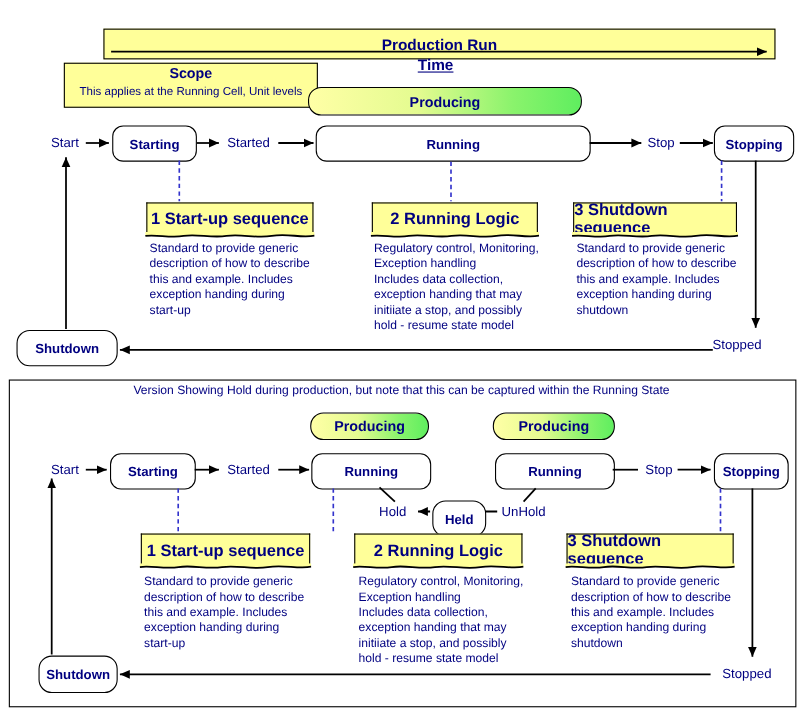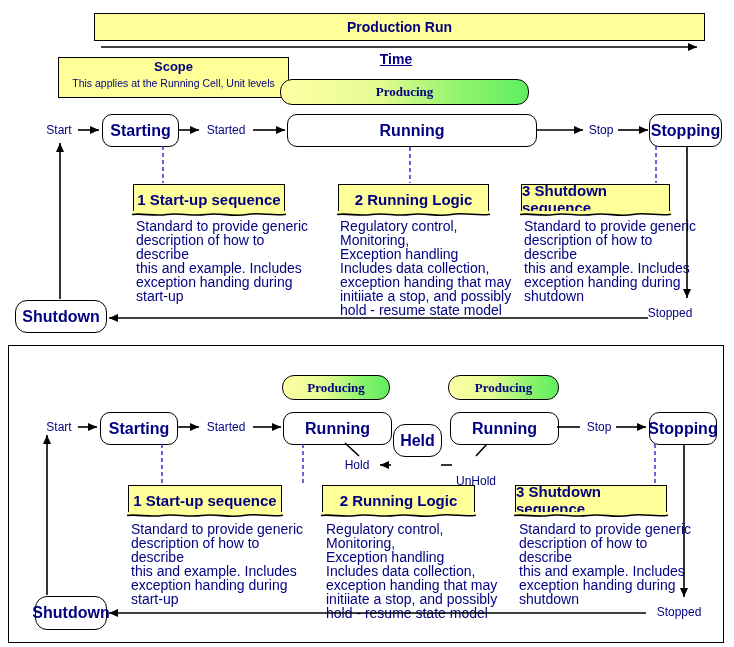--- a/index.html
+++ b/index.html
@@ -32,7 +32,7 @@
 
 <div class="stage">
 
-  <div class="abs banner" style="left:94px;top:13px;width:609px;height:26px;">
+  <div class="abs banner" style="left:94px;top:26px;width:609px;height:26px;">
     <span>Production Run</span>
   </div>
   <div class="abs biglbl" style="left:366px;top:51px;width:60px;text-decoration:underline;">Time</div>

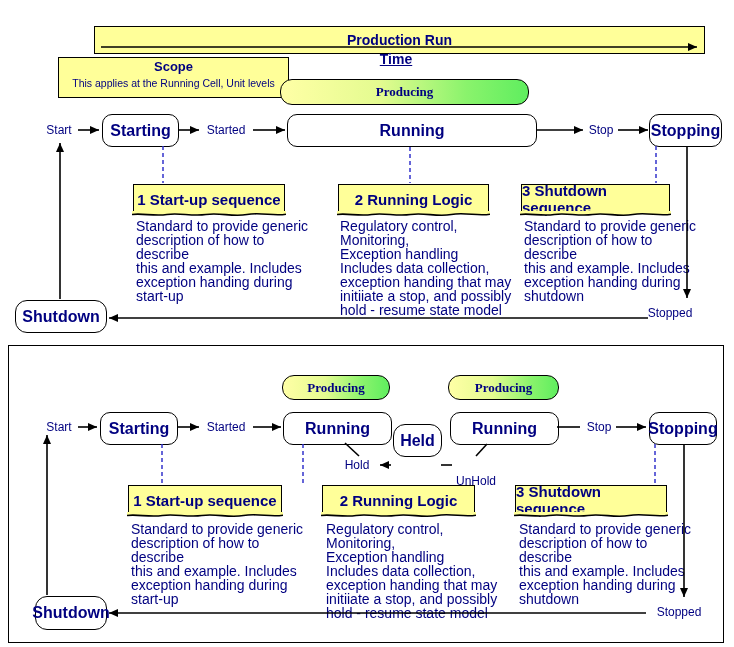--- a/index.html
+++ b/index.html
@@ -14,7 +14,7 @@
             justify-content:center;color:#000080;font-weight:bold;font-size:16px;}
   .producing{border:1.6px solid #000;border-radius:12px;display:flex;align-items:center;justify-content:center;
              color:#000080;font-weight:bold;font-size:13px;
-             background:linear-gradient(90deg,#ffffa6 0%,#e4fb90 40%,#8af36c 75%,#5fee5f 100%);font-family:Liberation Serif, serif;}
+             background:linear-gradient(90deg,#ffffa6 0%,#e4fb90 40%,#8af36c 75%,#5fee5f 100%);}
   .scopebox{background:#ffff99;border:1.5px solid #000;color:#000080;text-align:center;}
   .scopebox .t{font-weight:bold;font-size:13px;margin-top:1px;}
   .scopebox .s{font-size:10.5px;margin-top:3px;}

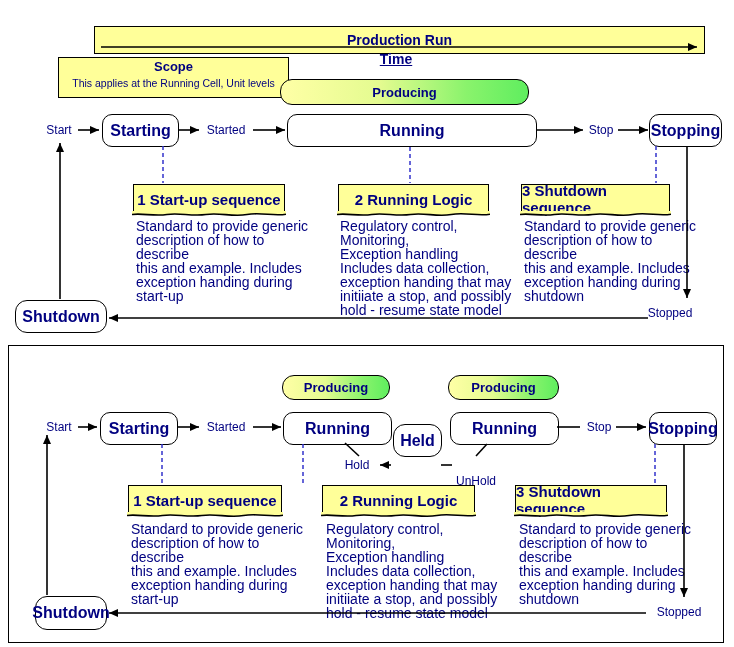--- a/index.html
+++ b/index.html
@@ -11,7 +11,7 @@
   .lbl{color:#000080;font-weight:normal;font-size:12px;text-align:center;white-space:nowrap;}
   .biglbl{color:#000080;font-weight:bold;font-size:14px;text-align:center;}
   .statebox{background:#fff;border:1.6px solid #000;border-radius:10px;display:flex;align-items:center;
-            justify-content:center;color:#000080;font-weight:bold;font-size:16px;}
+            justify-content:center;color:#000080;font-weight:bold;font-size:12px;}
   .producing{border:1.6px solid #000;border-radius:12px;display:flex;align-items:center;justify-content:center;
              color:#000080;font-weight:bold;font-size:13px;
              background:linear-gradient(90deg,#ffffa6 0%,#e4fb90 40%,#8af36c 75%,#5fee5f 100%);}

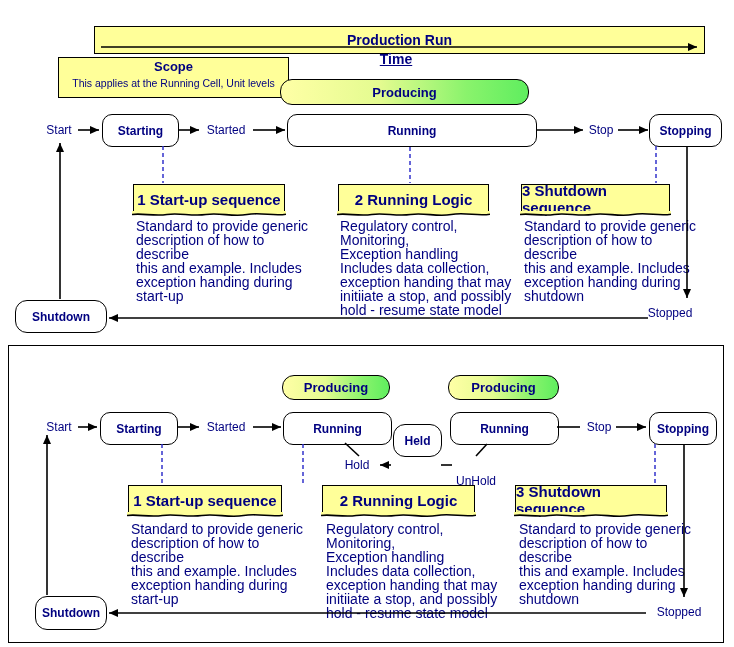--- a/index.html
+++ b/index.html
@@ -22,7 +22,7 @@
   .note .title{position:absolute;left:0;top:0;width:100%;height:100%;display:flex;align-items:center;
                justify-content:center;color:#000080;font-weight:bold;font-size:15px;}
   .wave{position:absolute;left:-2px;bottom:-5px;width:calc(100% + 4px);height:7px;}
-  .desc{color:#000080;font-size:14px;line-height:14px;white-space:pre-line;}
+  .desc{color:#000080;font-size:11px;line-height:14px;white-space:pre-line;}
   .panel{border:1.8px solid #000;background:#fff;}
   .caption{color:#000080;font-size:11px;text-align:center;white-space:nowrap;}
   .overlay{position:absolute;left:0;top:0;pointer-events:none;}

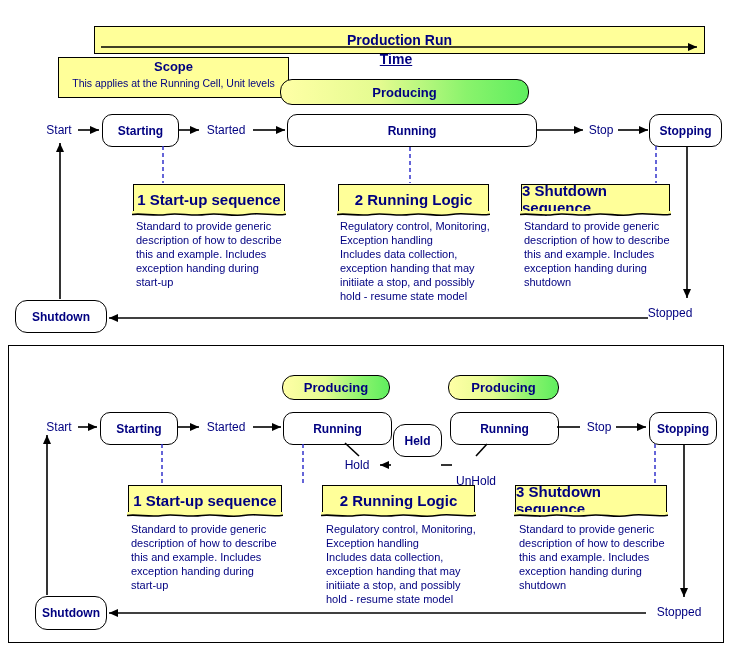--- a/index.html
+++ b/index.html
@@ -94,6 +94,7 @@
   <div class="abs lbl" style="left:635px;top:306px;width:70px;">Stopped</div>
 
   <div class="abs panel" style="left:8px;top:345px;width:714px;height:296px;"></div>
+  <div class="abs caption" style="left:8px;top:349px;width:714px;">Version Showing Hold during production, but note that this can be captured within the Running State</div>
 
   <div class="abs producing" style="left:282px;top:375px;width:106px;height:23px;">Producing</div>
   <div class="abs producing" style="left:448px;top:375px;width:109px;height:23px;">Producing</div>

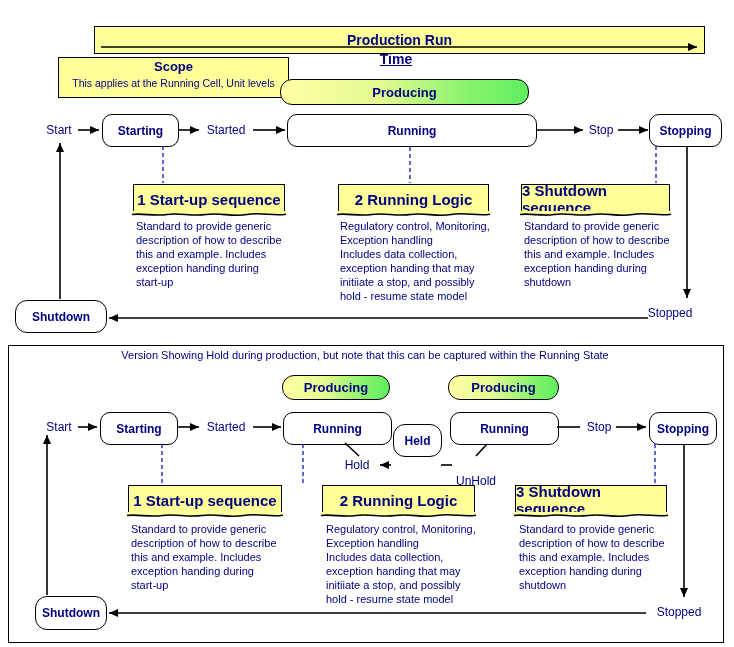--- a/index.html
+++ b/index.html
@@ -108,7 +108,7 @@
   <div class="abs statebox" style="left:649px;top:412px;width:66px;height:31px;">Stopping</div>
 
   <div class="abs lbl" style="left:338px;top:458px;width:38px;">Hold</div>
-  <div class="abs statebox" style="left:393px;top:424px;width:47px;height:31px;border-radius:12px;">Held</div>
+  <div class="abs statebox" style="left:393px;top:455px;width:47px;height:31px;border-radius:12px;">Held</div>
   <div class="abs lbl" style="left:452px;top:474px;width:48px;">UnHold</div>
 
   <div class="abs note" style="left:128px;top:485px;width:152px;height:28px;">

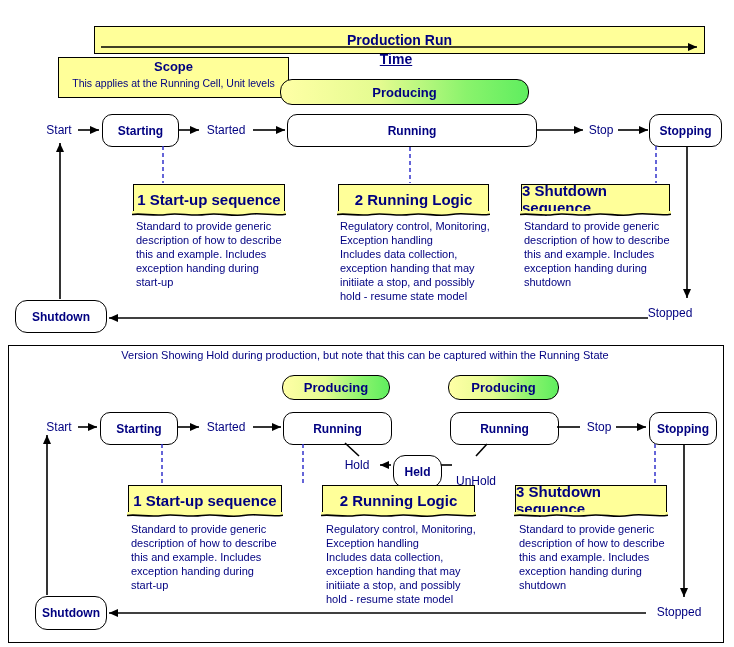--- a/index.html
+++ b/index.html
@@ -109,7 +109,7 @@
 
   <div class="abs lbl" style="left:338px;top:458px;width:38px;">Hold</div>
   <div class="abs statebox" style="left:393px;top:455px;width:47px;height:31px;border-radius:12px;">Held</div>
-  <div class="abs lbl" style="left:452px;top:474px;width:48px;">UnHold</div>
+  <div class="abs lbl" style="left:452px;top:458px;width:48px;">UnHold</div>
 
   <div class="abs note" style="left:128px;top:485px;width:152px;height:28px;">
     <span class="title">1 Start-up sequence</span>

